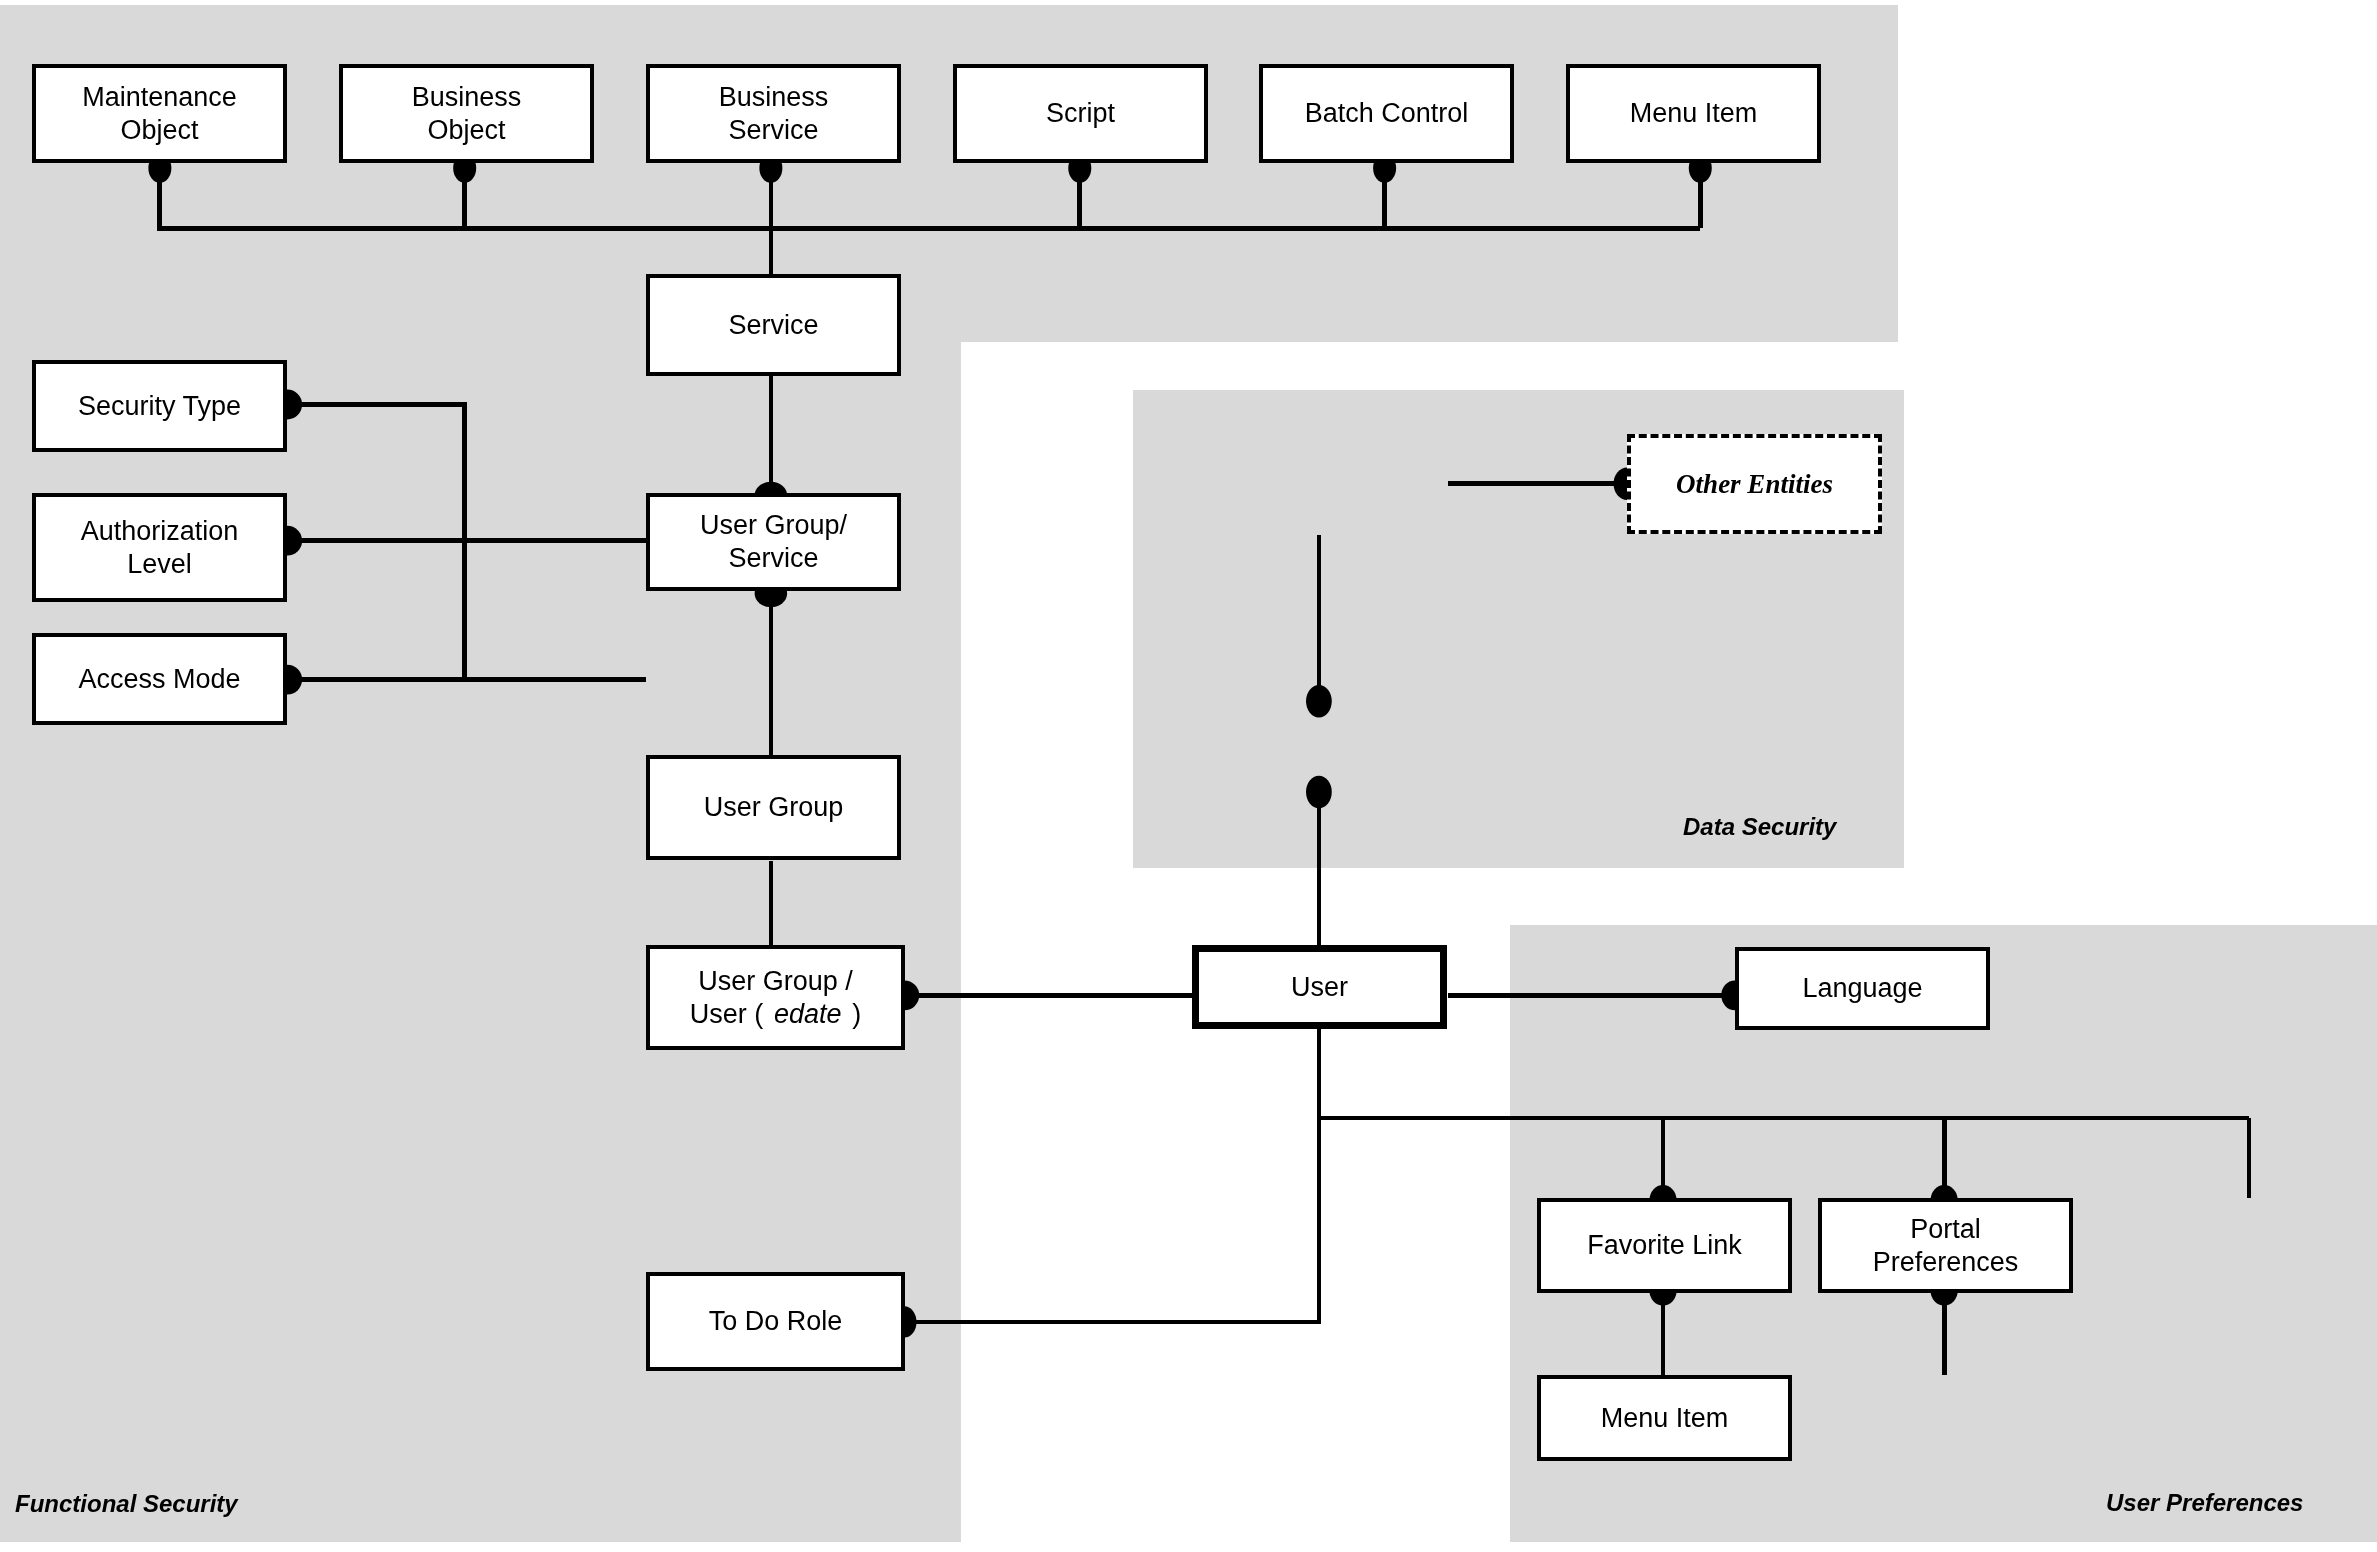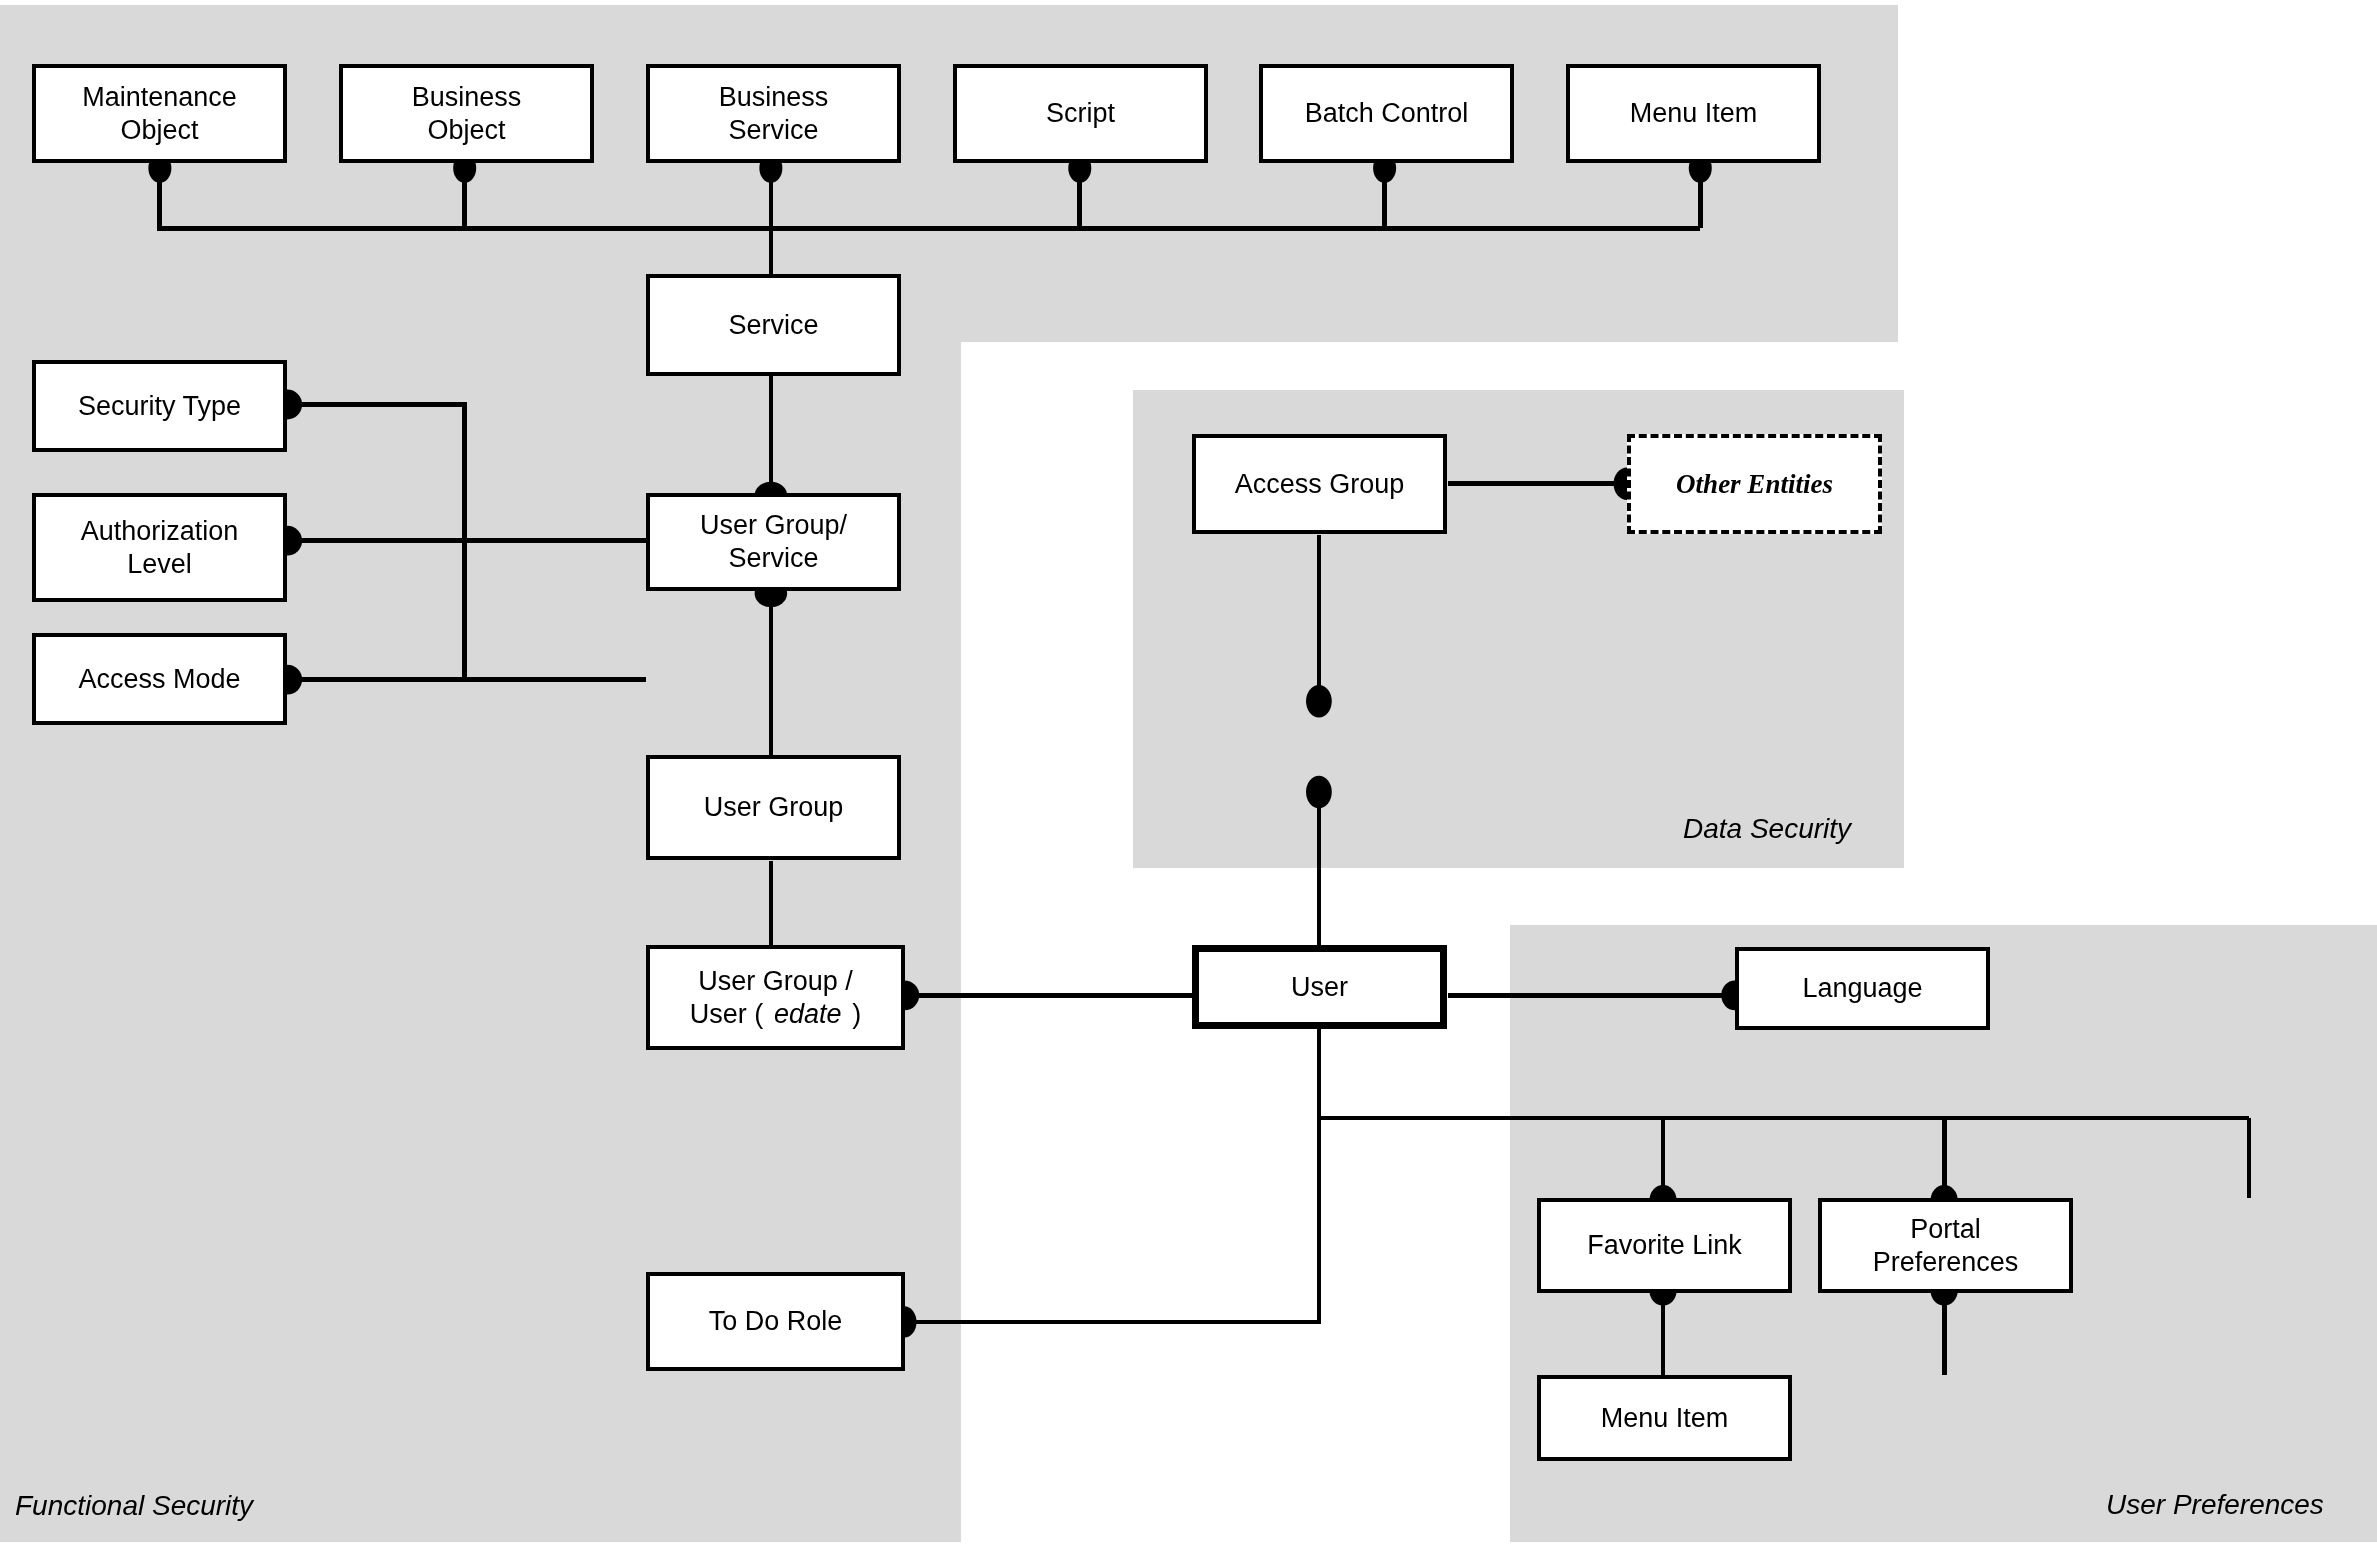--- a/index.html
+++ b/index.html
@@ -176,9 +176,6 @@
     <span>To Do Role</span>
   </div>
 
-  <div class="ent" style="left:1192px;top:434px;width:255px;height:100px;">
-    <span>Access Group</span>
-  </div>
 
   <div class="ent dashed" style="left:1627px;top:434px;width:255px;height:100px;font-family:Liberation Serif, serif;">
     <span>Other Entities</span>

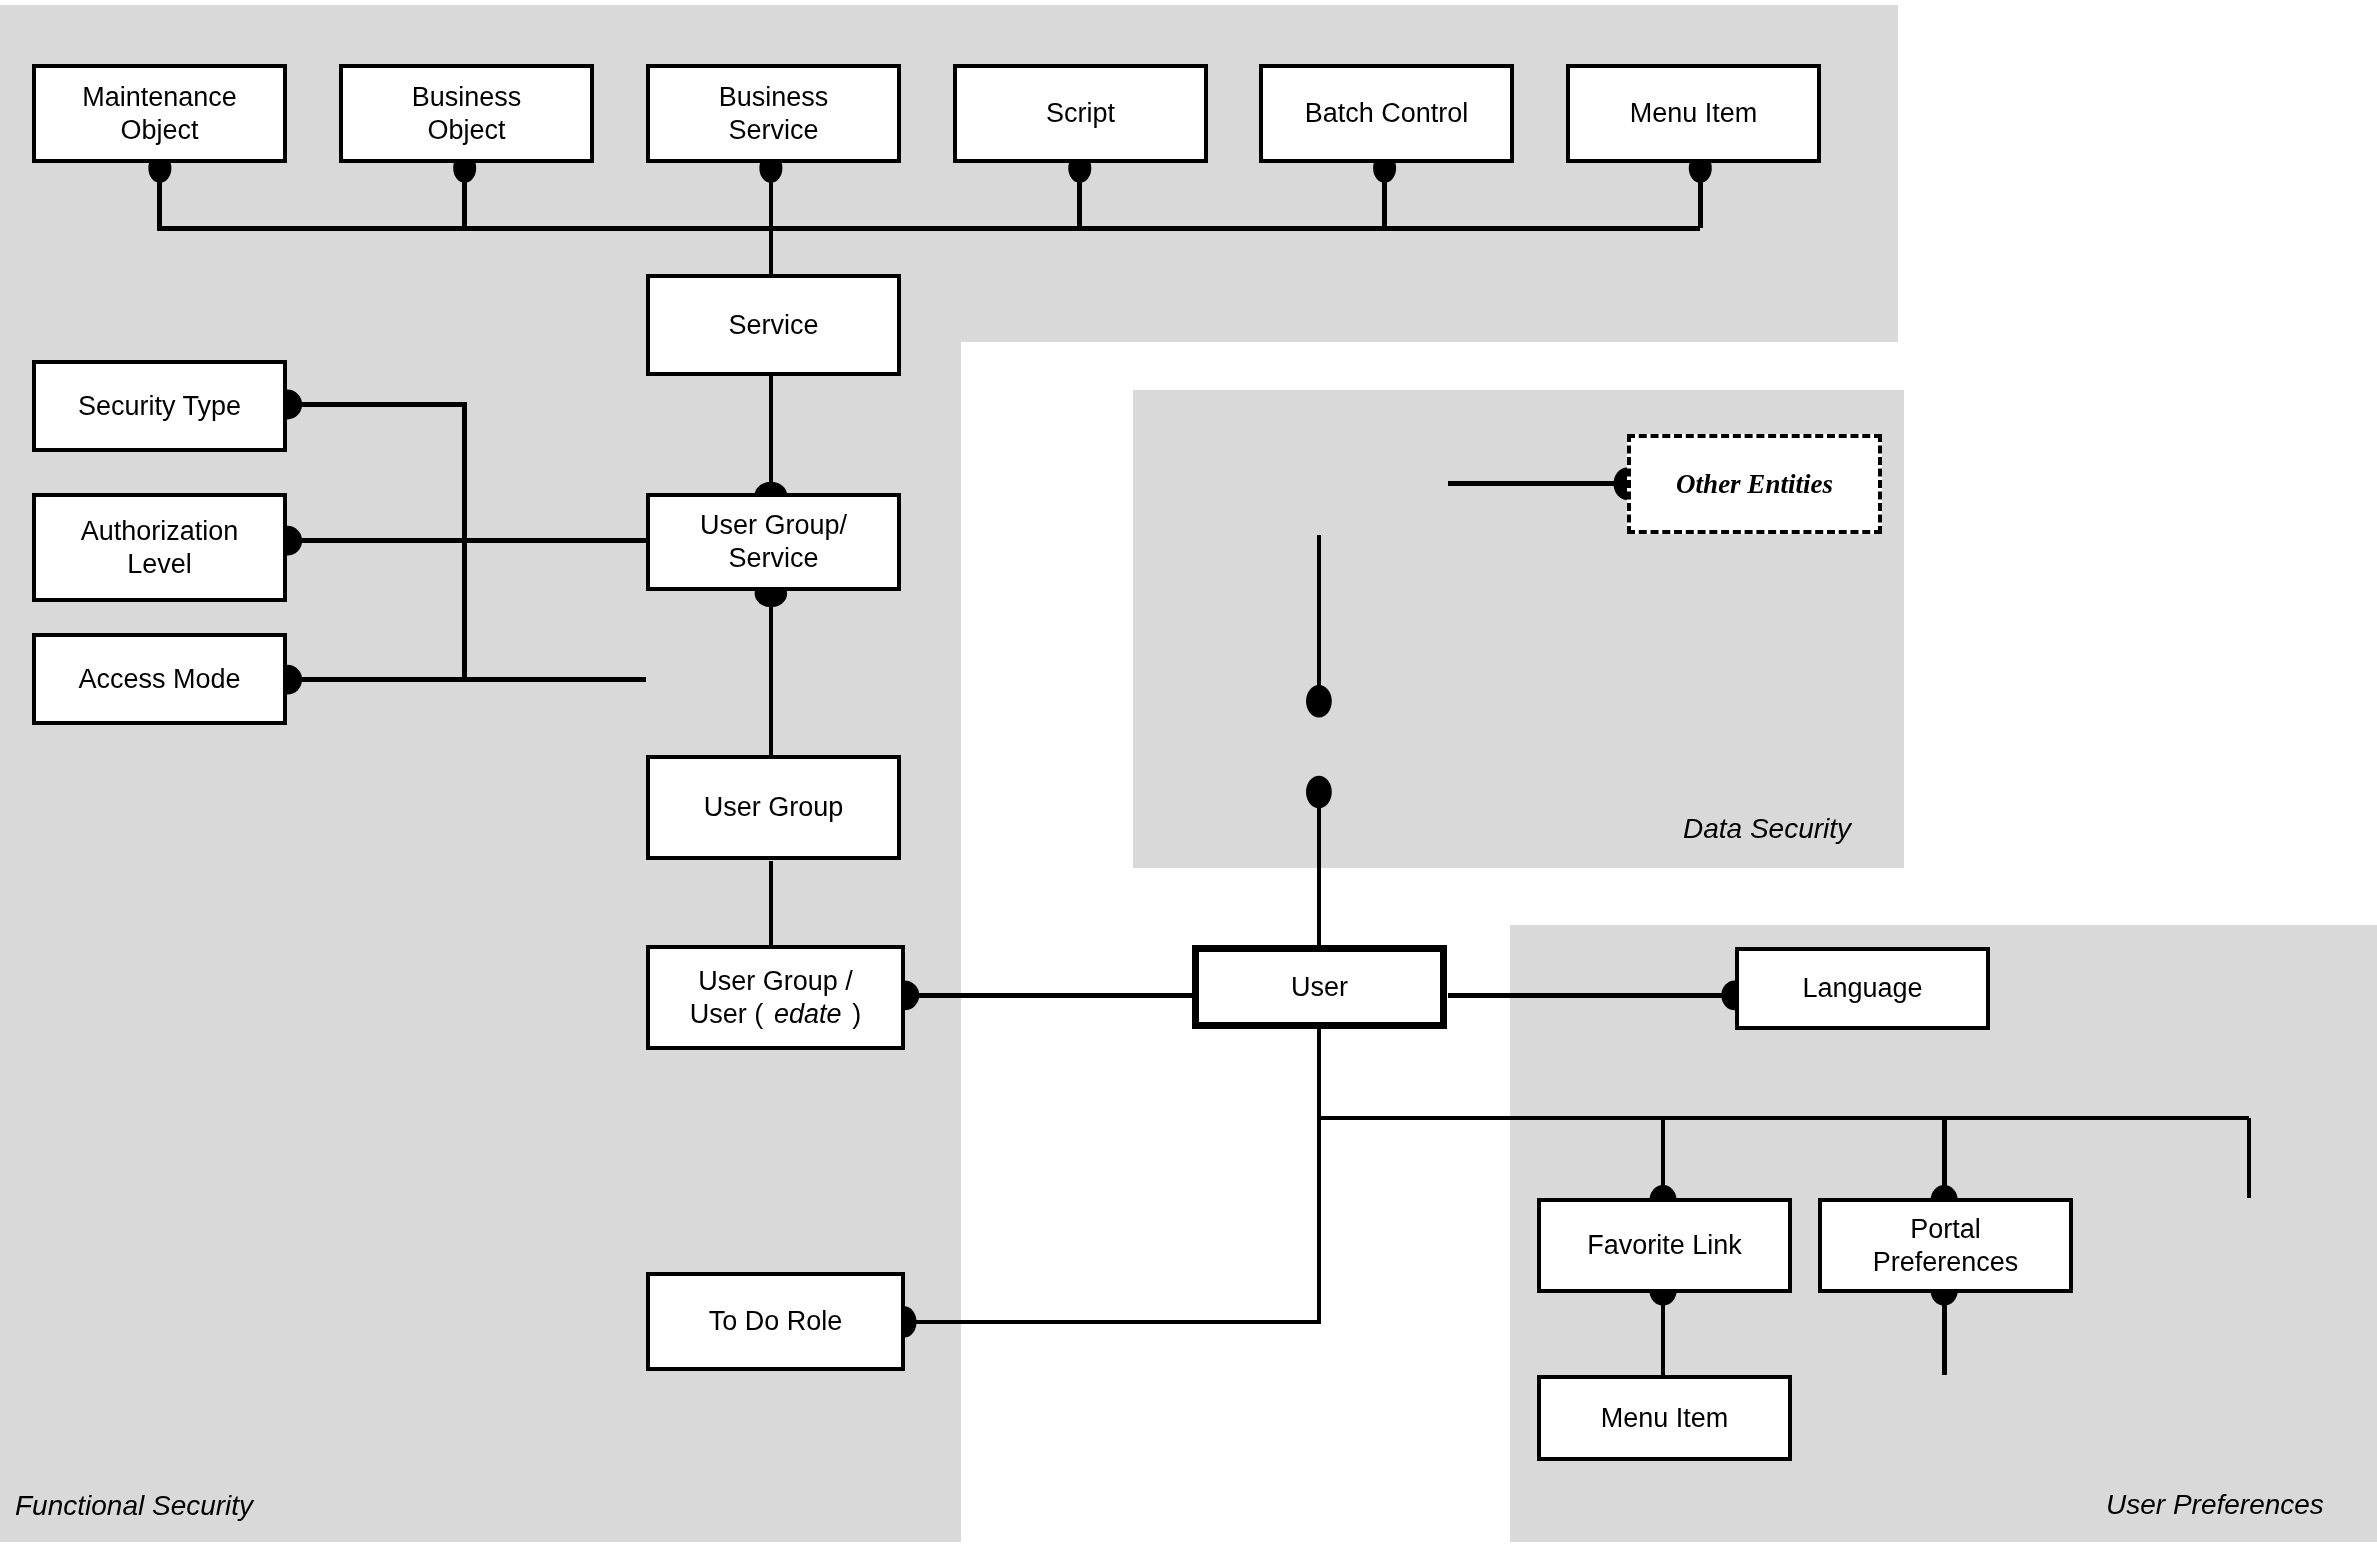--- a/index.html
+++ b/index.html
@@ -14,7 +14,7 @@
   .ent.dashed{border-style:dashed;border-width:4.7px;font-style:italic;font-weight:bold;}
   .ent.key{font-weight:normal;}
   .ent span{display:block;padding:0 5.4px;}
-  .zone-label{position:absolute;font-style:italic;font-weight:normal;font-size:28px;color:#000;white-space:nowrap;}
+  .zone-label{position:absolute;font-style:italic;font-weight:bold;font-size:24px;color:#000;white-space:nowrap;}
   .it{font-style:italic;}
 </style>
 </head>

